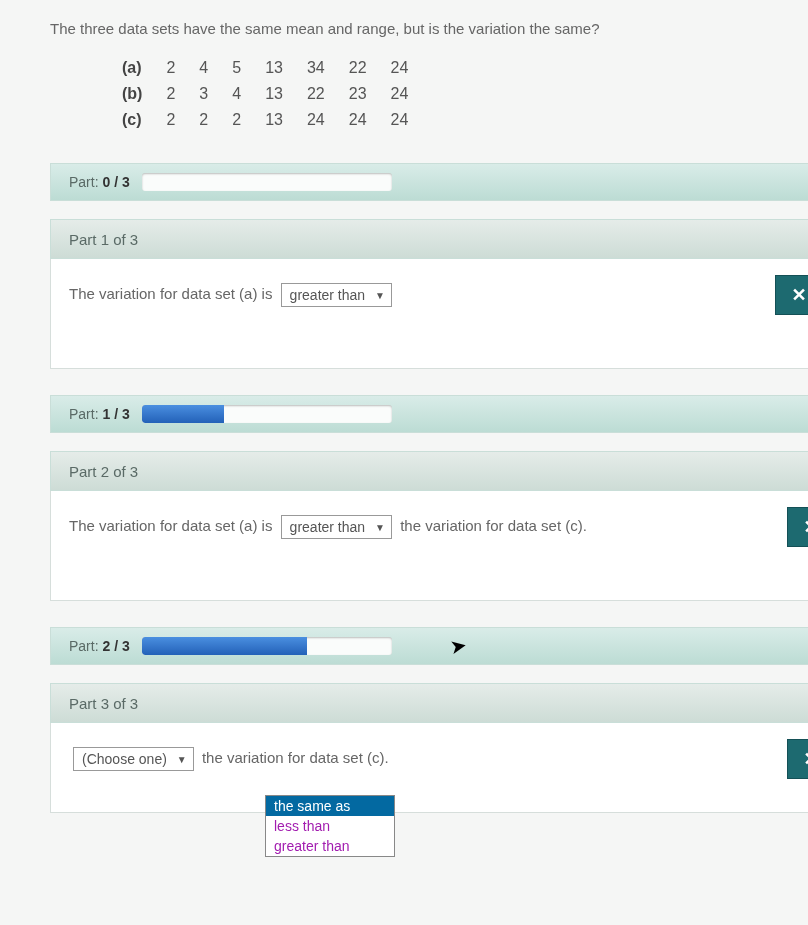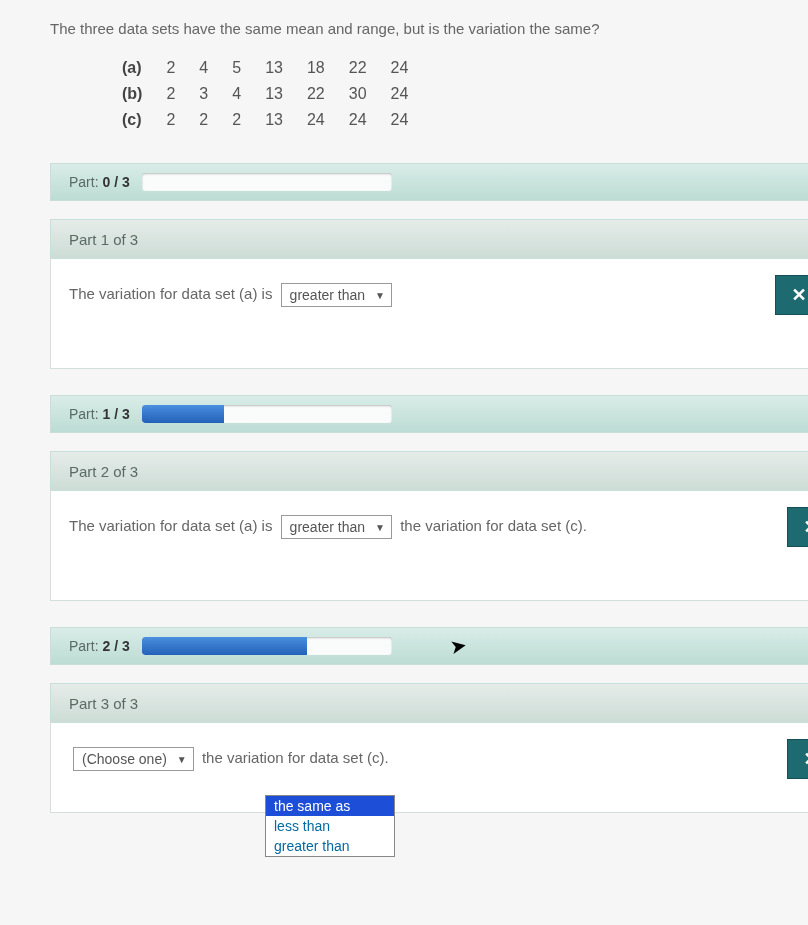--- a/index.html
+++ b/index.html
@@ -175,7 +175,7 @@
       <td>4</td>
       <td>5</td>
       <td>13</td>
-      <td>18</td>
+      <td>34</td>
       <td>22</td>
       <td>24</td>
     </tr>

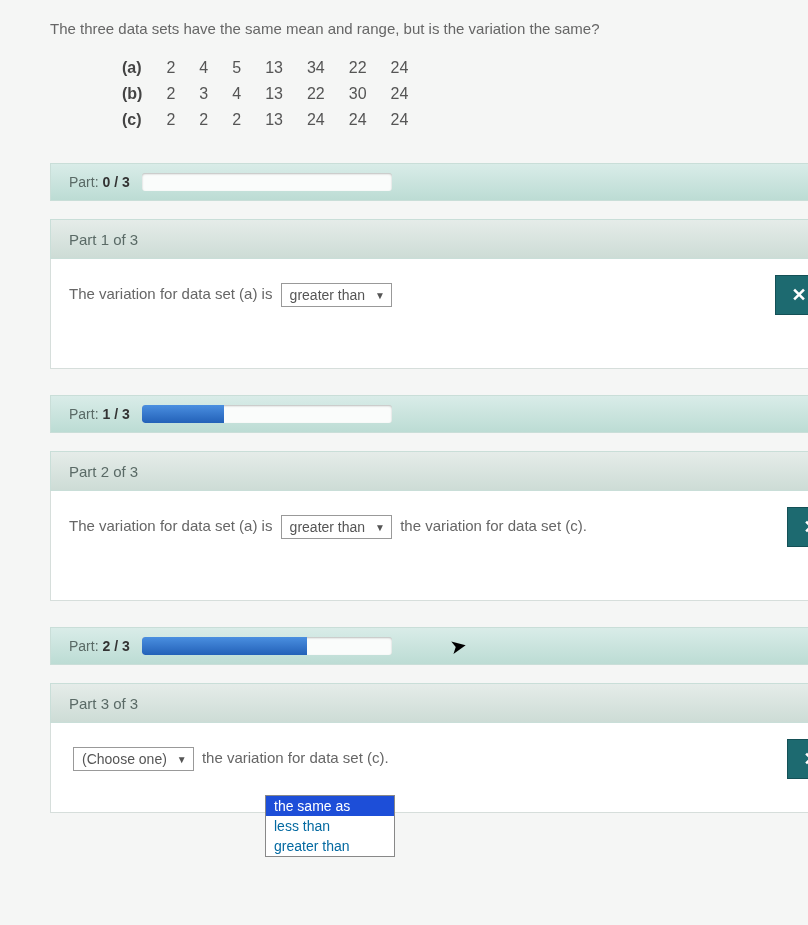--- a/index.html
+++ b/index.html
@@ -186,7 +186,7 @@
       <td>4</td>
       <td>13</td>
       <td>22</td>
-      <td>30</td>
+      <td>23</td>
       <td>24</td>
     </tr>
     <tr>

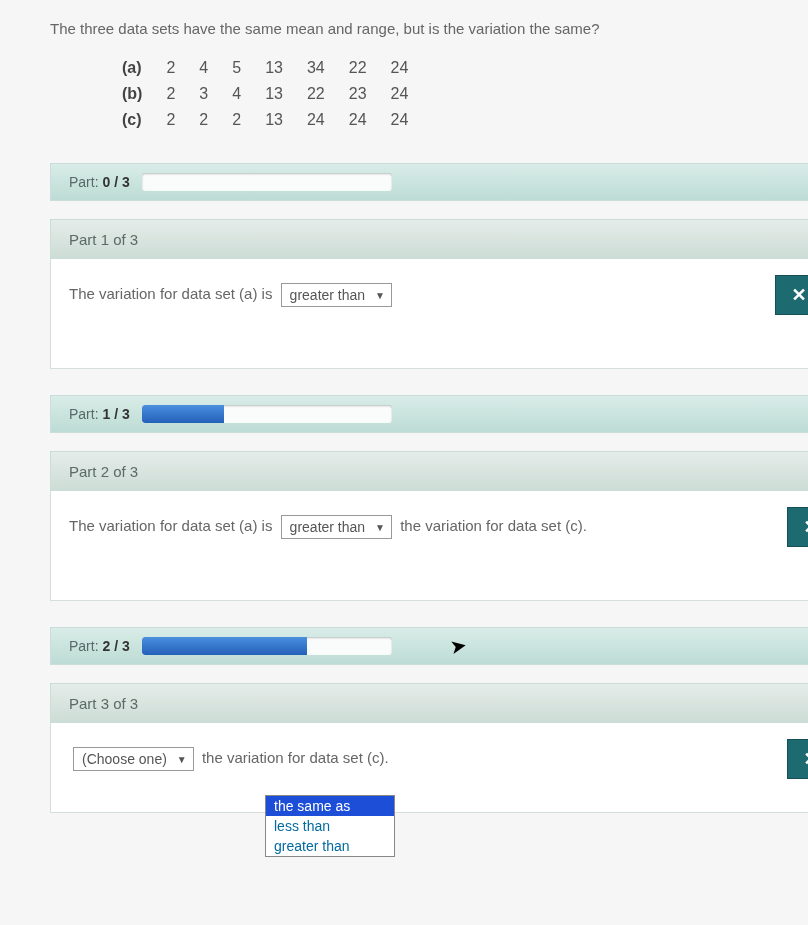--- a/index.html
+++ b/index.html
@@ -147,7 +147,7 @@
     cursor:pointer;
   }
   .dropdown-menu .opt.selected {
-    background:#1d4ed8;
+    background:#0369a1;
     color:#fff;
   }
   .cursor-img {

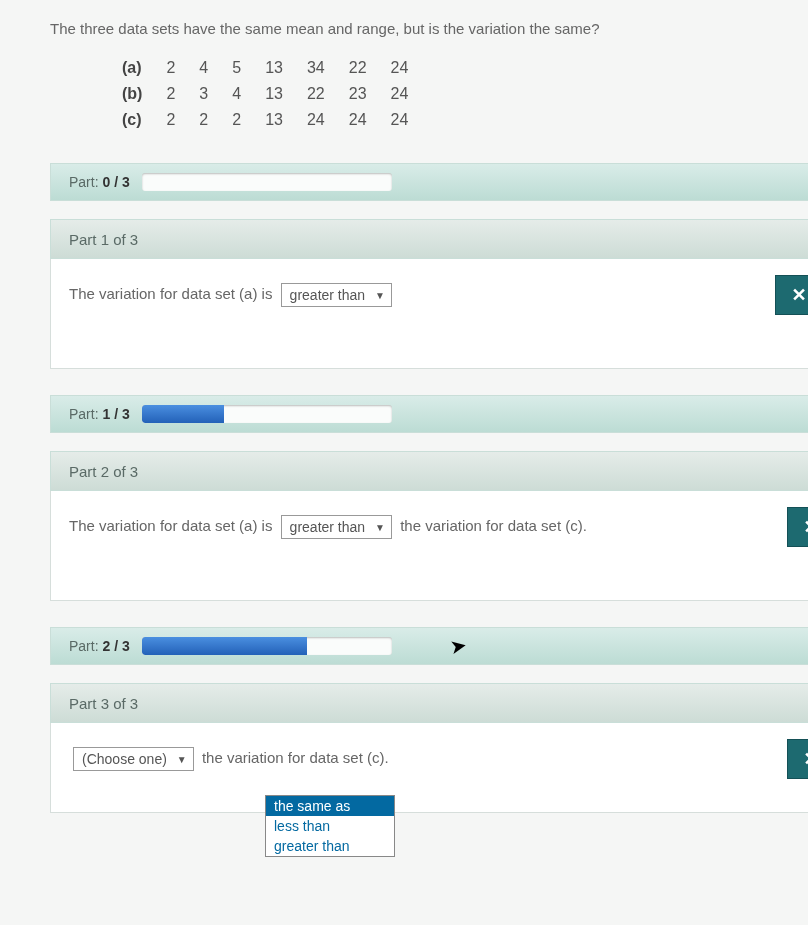--- a/index.html
+++ b/index.html
@@ -143,7 +143,7 @@
   }
   .dropdown-menu .opt {
     padding: 2px 8px;
-    color:#0369a1;
+    color:#a21caf;
     cursor:pointer;
   }
   .dropdown-menu .opt.selected {

